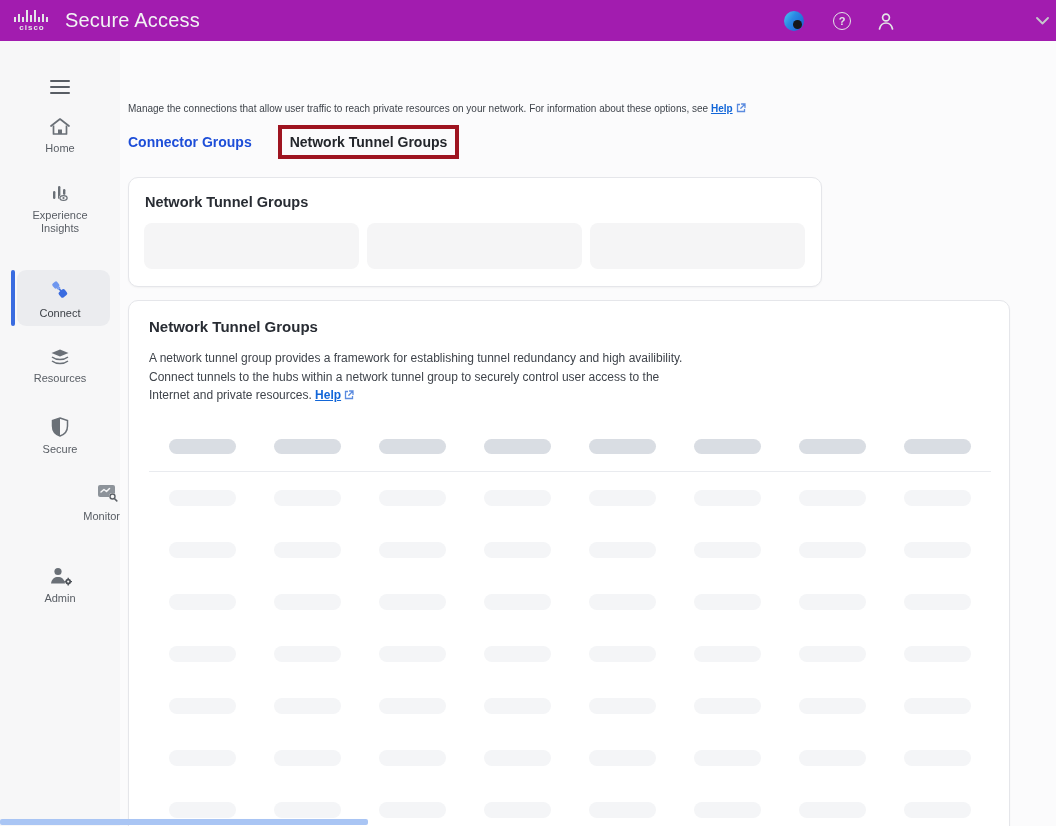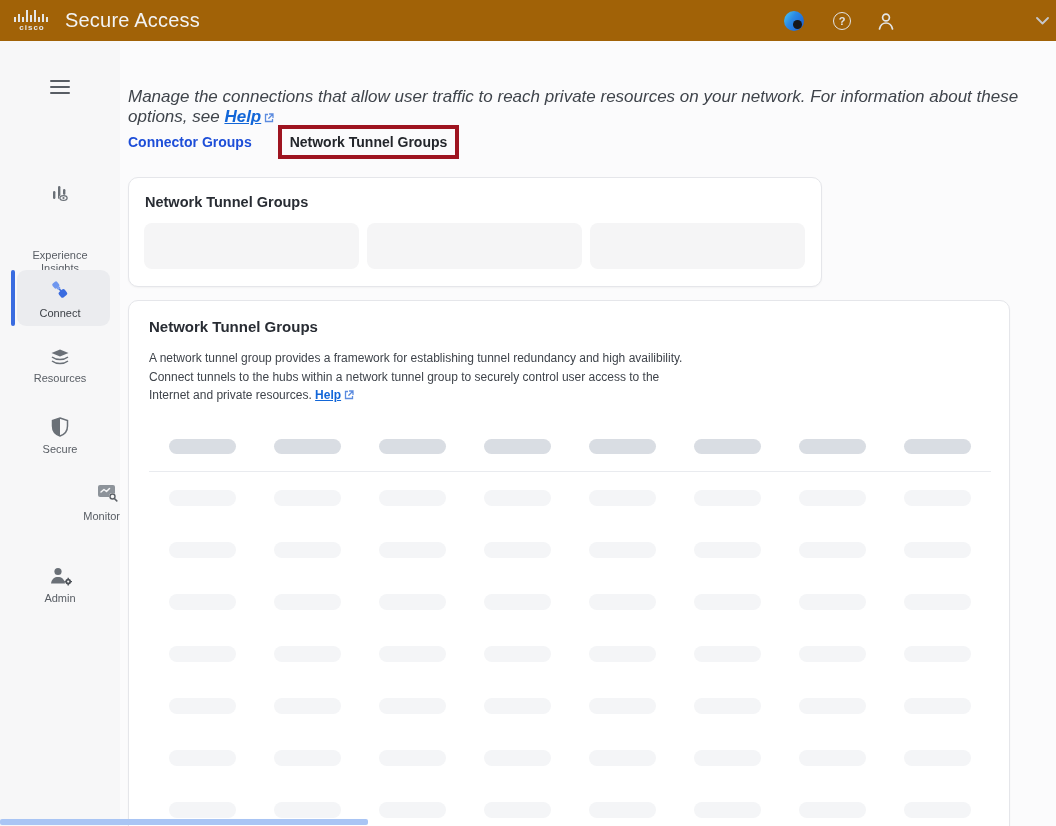--- a/index.html
+++ b/index.html
@@ -8,7 +8,7 @@
 
   
   .topbar { position:absolute; left:0; top:0; width:1056px; height:41px;
-    background:#a16207; display:flex; align-items:center; z-index:20; }
+    background:#a21caf; display:flex; align-items:center; z-index:20; }
   .cisco-logo { margin-left:14px; display:flex; flex-direction:column; align-items:center; }
   .cisco-logo .word { color:#e4e6e8; font-size:8px; font-weight:700; letter-spacing:1px; margin-top:1px; }
   .app-title { color:#f2f3f4; font-size:20px; font-weight:500; margin-left:15px; letter-spacing:.2px; }

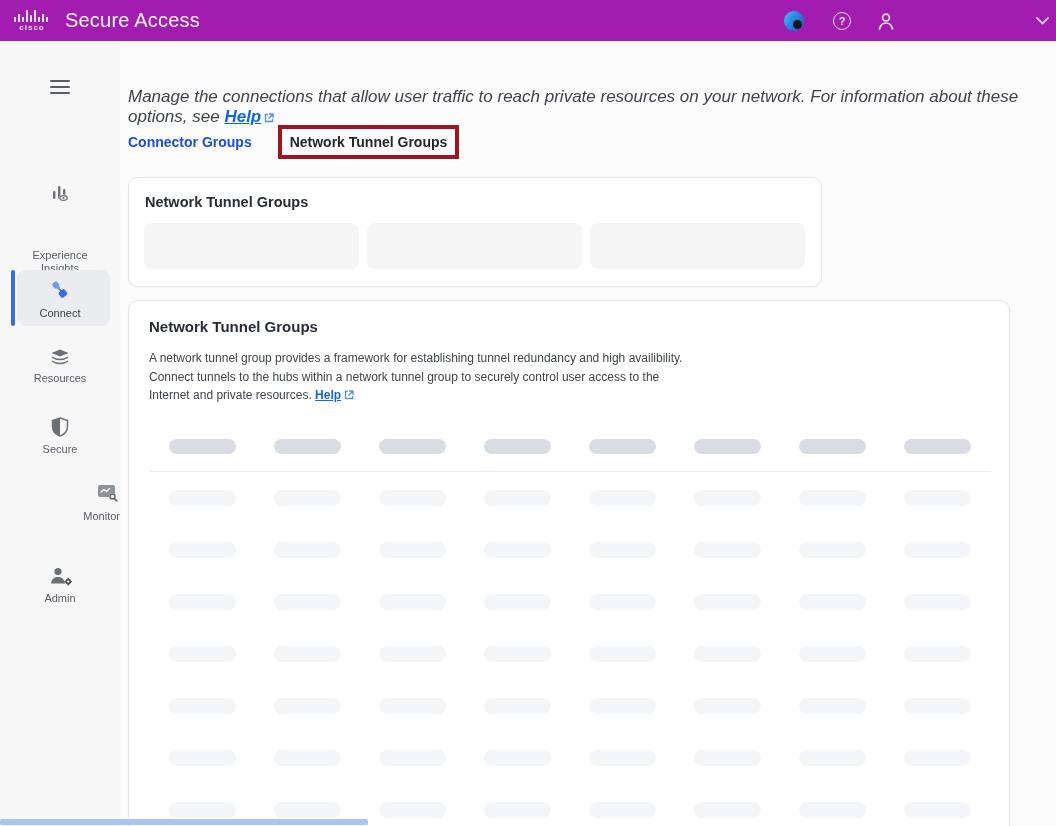--- a/index.html
+++ b/index.html
@@ -37,7 +37,7 @@
   
   .main { position:absolute; left:120px; top:41px; width:936px; height:785px; background:#fbfbfc; }
   .page-title { position:absolute; left:8px; top:22px; font-size:22px; font-weight:700; color:#23272e; letter-spacing:.2px; }
-  .page-sub { position:absolute; left:8px; top:46px; font-size:17px; color:#3f444b;font-style:italic; }
+  .page-sub { position:absolute; left:8px; top:62px; font-size:10px; color:#3f444b; }
   a.hlink { color:#1266d8; font-weight:700; text-decoration:underline; cursor:pointer; }
   .ext-ico { display:inline-block; margin-left:3px; vertical-align:-1px; }
 

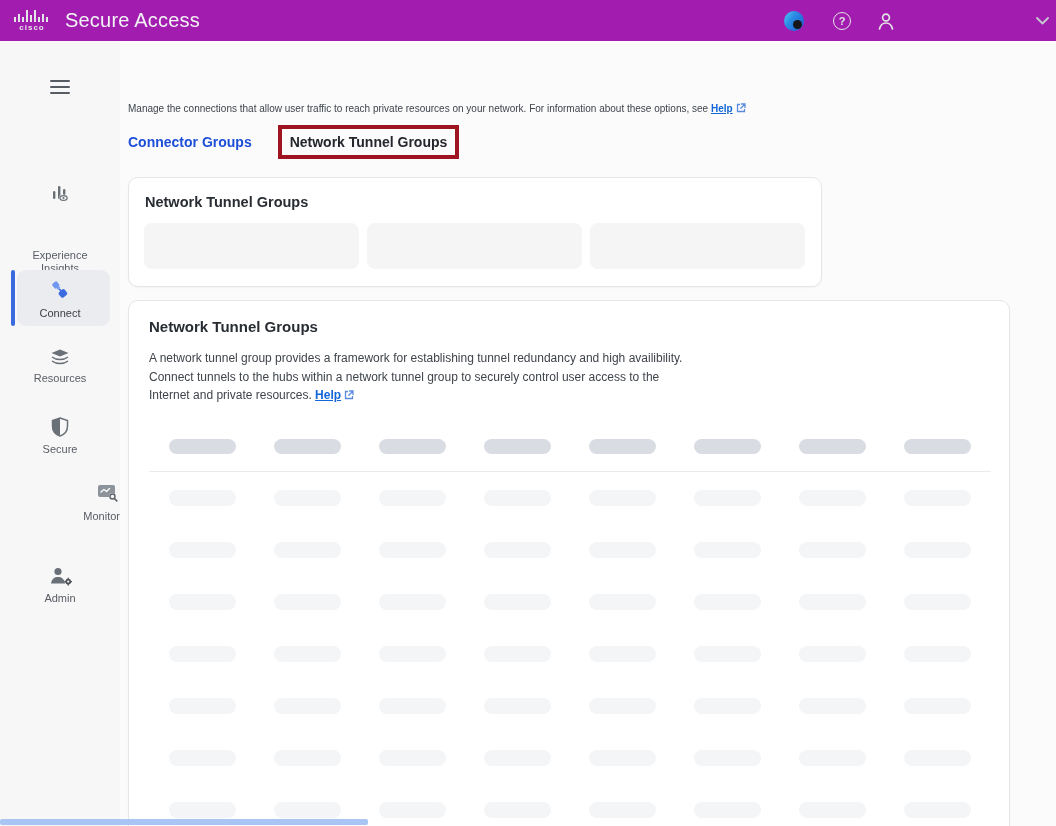--- a/index.html
+++ b/index.html
@@ -120,6 +120,16 @@
       <span></span>
   </div>
 
+  <div class="nav-item" style="top:76px;">
+    <span>
+      <svg width="22" height="19" viewBox="0 0 22 19" fill="none" stroke="#6a7077" stroke-width="1.7">
+        <path d="M2 9 L11 2 L20 9" stroke-linecap="round" stroke-linejoin="round"></path>
+        <path d="M4.5 8.5 V17 H17.5 V8.5" stroke-linejoin="round"></path>
+        <path d="M9 17 V12.5 H13 V17" fill="#6a7077" stroke="none"></path>
+      </svg>
+    </span>
+    <span class="nav-label">Home</span>
+  </div>
 
   <div class="nav-item" style="top:142px;gap:40px;">
     <span>

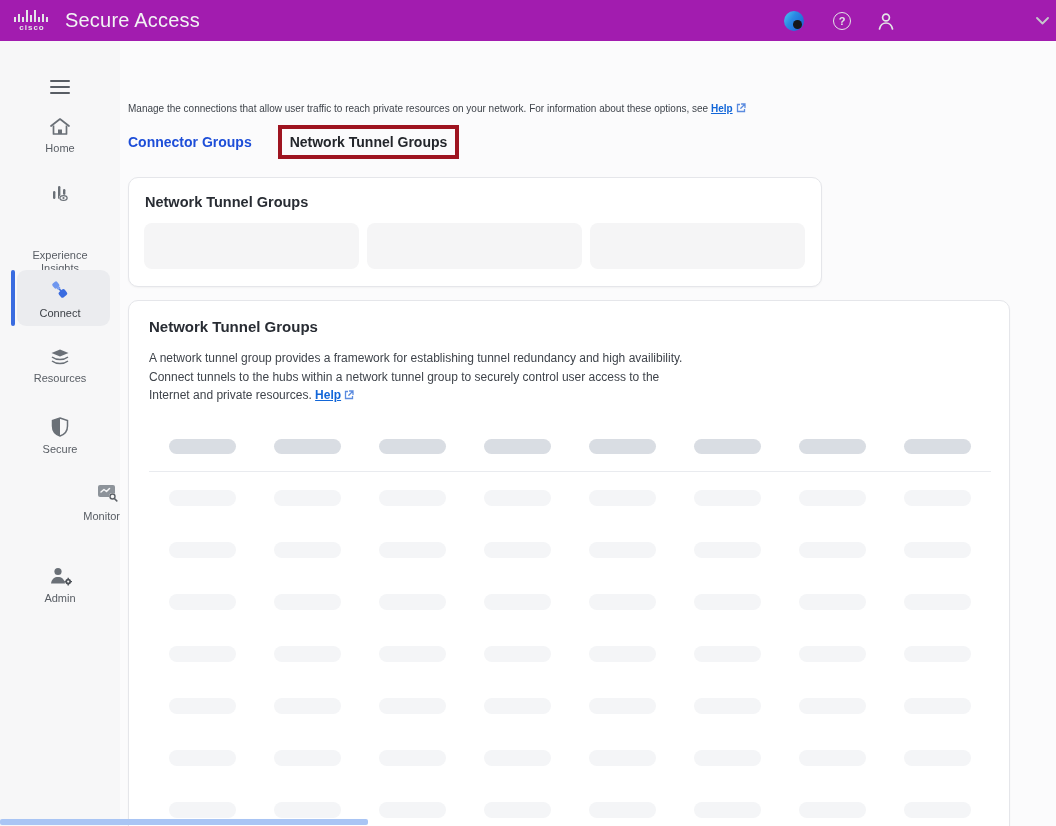--- a/index.html
+++ b/index.html
@@ -131,7 +131,7 @@
     <span class="nav-label">Home</span>
   </div>
 
-  <div class="nav-item" style="top:142px;gap:40px;">
+  <div class="nav-item" style="top:142px;">
     <span>
       <svg width="22" height="20" viewBox="0 0 22 20">
         <g fill="#6a7077">

